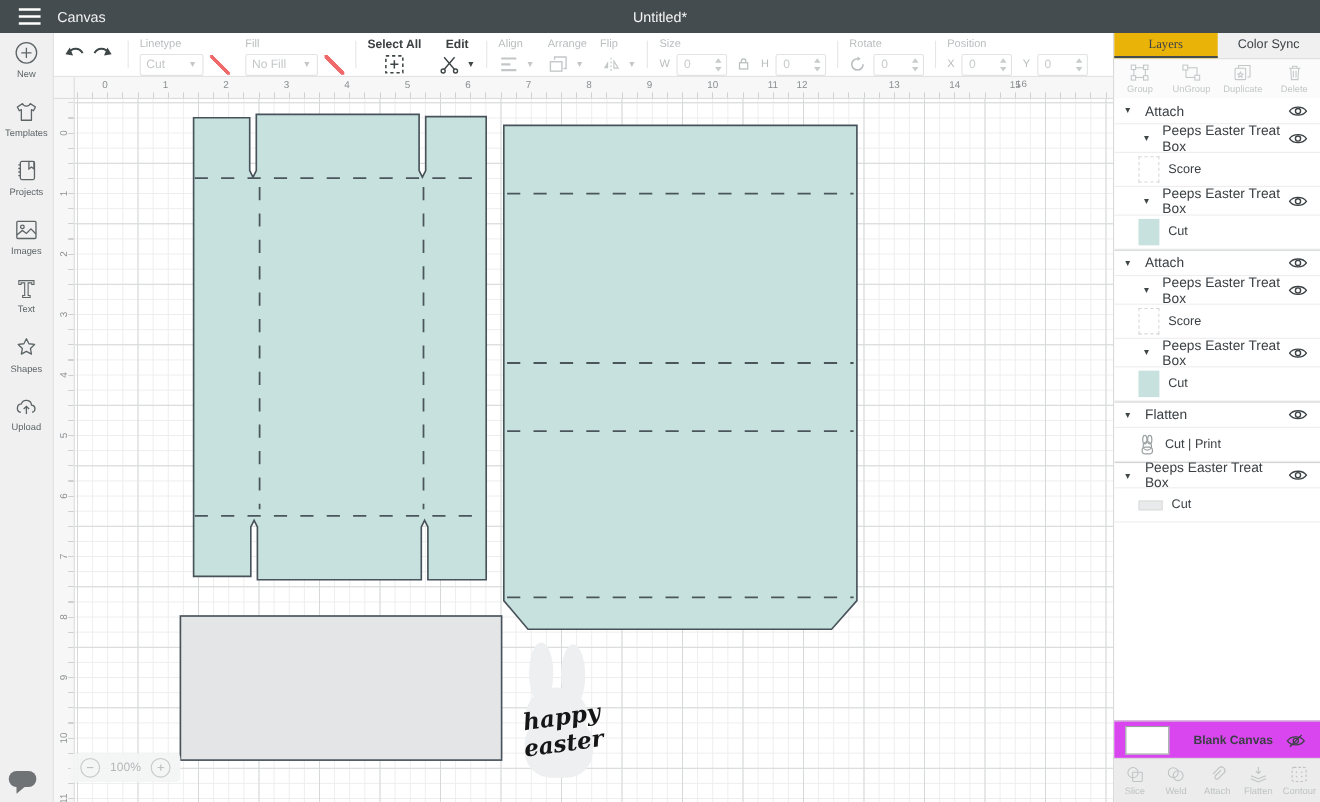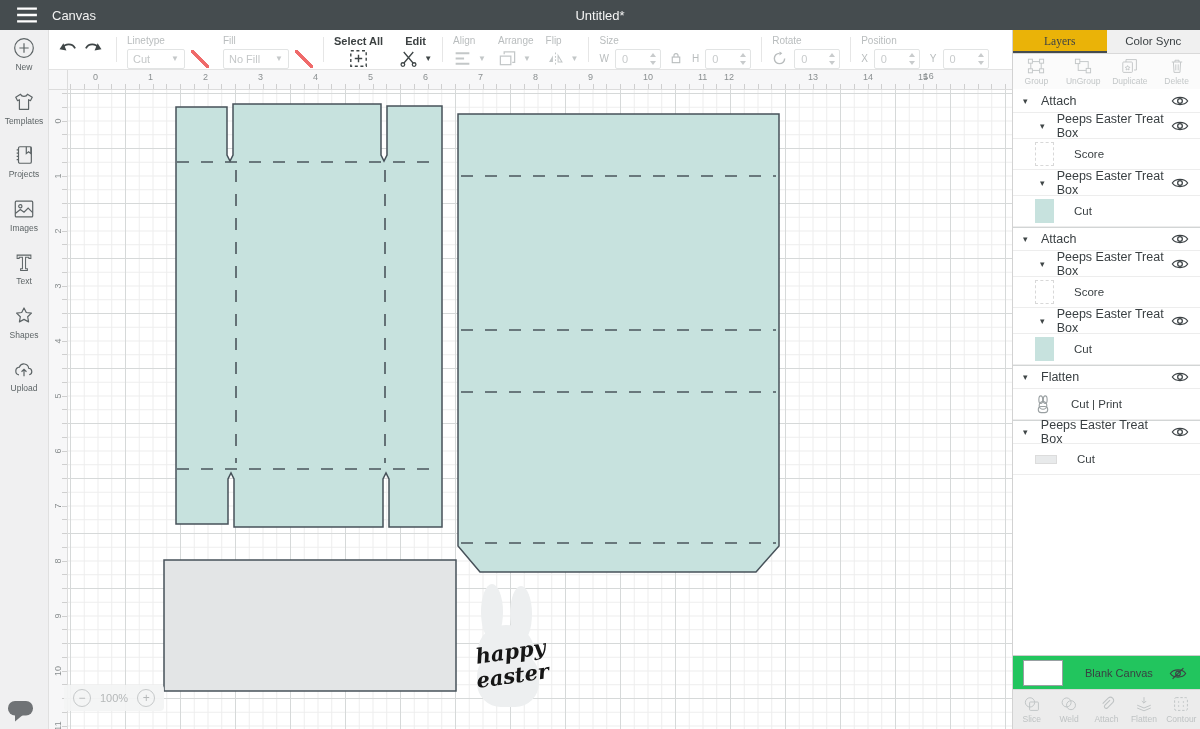--- a/index.html
+++ b/index.html
@@ -101,7 +101,7 @@
   .lrow-layer{height:31px;padding-left:22px;}
   .caret{font-size:9px;color:#3f4647;width:10px;}
   .glabel2{font-size:12.5px;color:#393f42;margin-left:8px;}
-  .llabel{font-size:11.5px;color:#393f42;margin-left:20px;}
+  .llabel{font-size:11.5px;color:#393f42;margin-left:8px;}
   .eye{margin-left:auto;margin-right:11px;width:18px;height:12px;color:#3c4245;}
   .eye svg{width:18px;height:12px;}
   .thumb{box-sizing:border-box;}

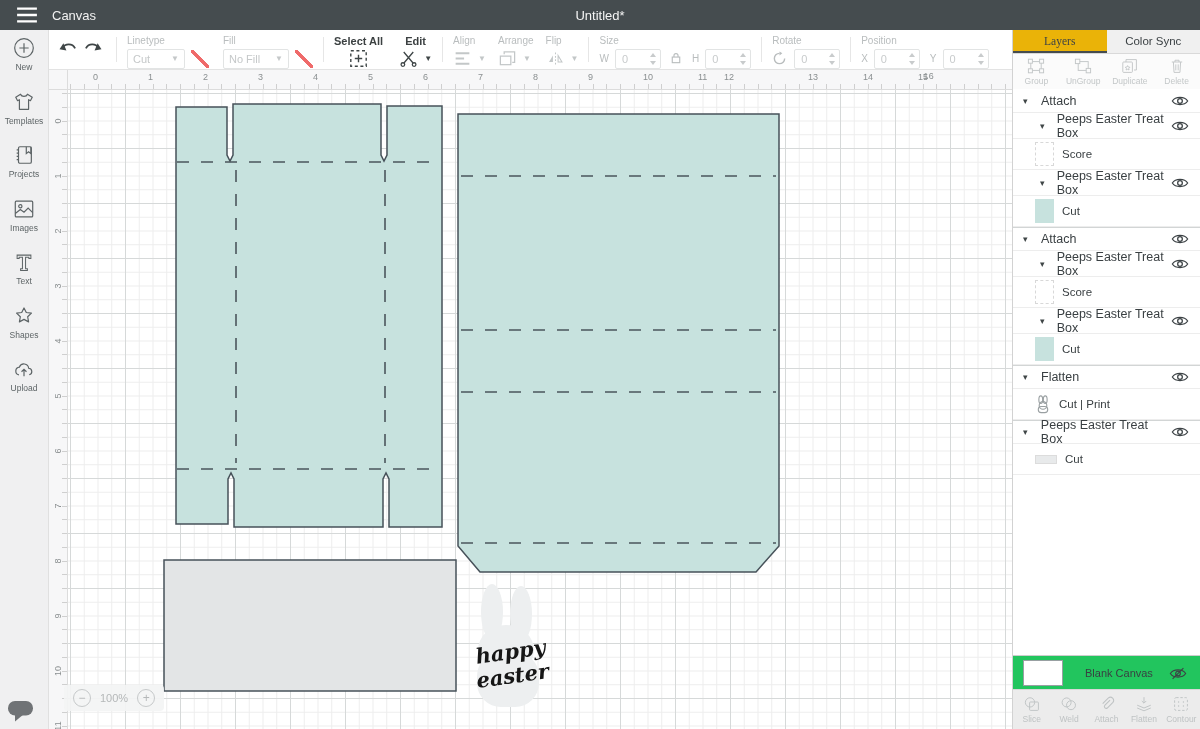--- a/index.html
+++ b/index.html
@@ -111,7 +111,7 @@
   .thumb-bunny{width:16px;height:19px;color:#9aa0a2;background:transparent;border:none;}
   .thumb-bunny svg{width:16px;height:19px;}
   #blank-canvas-row{position:absolute;left:0;right:0;bottom:39px;height:35px;border-top:1px solid #cdcdcd;
-                    display:flex;align-items:center;padding-left:10px;box-sizing:border-box;background:#22c55e;}
+                    display:flex;align-items:center;padding-left:10px;box-sizing:border-box;background:#d946ef;font-weight:bold;}
   #blank-thumb{width:40px;height:26px;background:#fff;border:1.5px solid #98a0a2;box-sizing:border-box;}
   #blank-label{font-size:11px;color:#393f42;margin-left:22px;}
   #blank-eye{margin-left:auto;margin-right:13px;width:18px;height:13px;color:#3c4245;cursor:pointer;}

